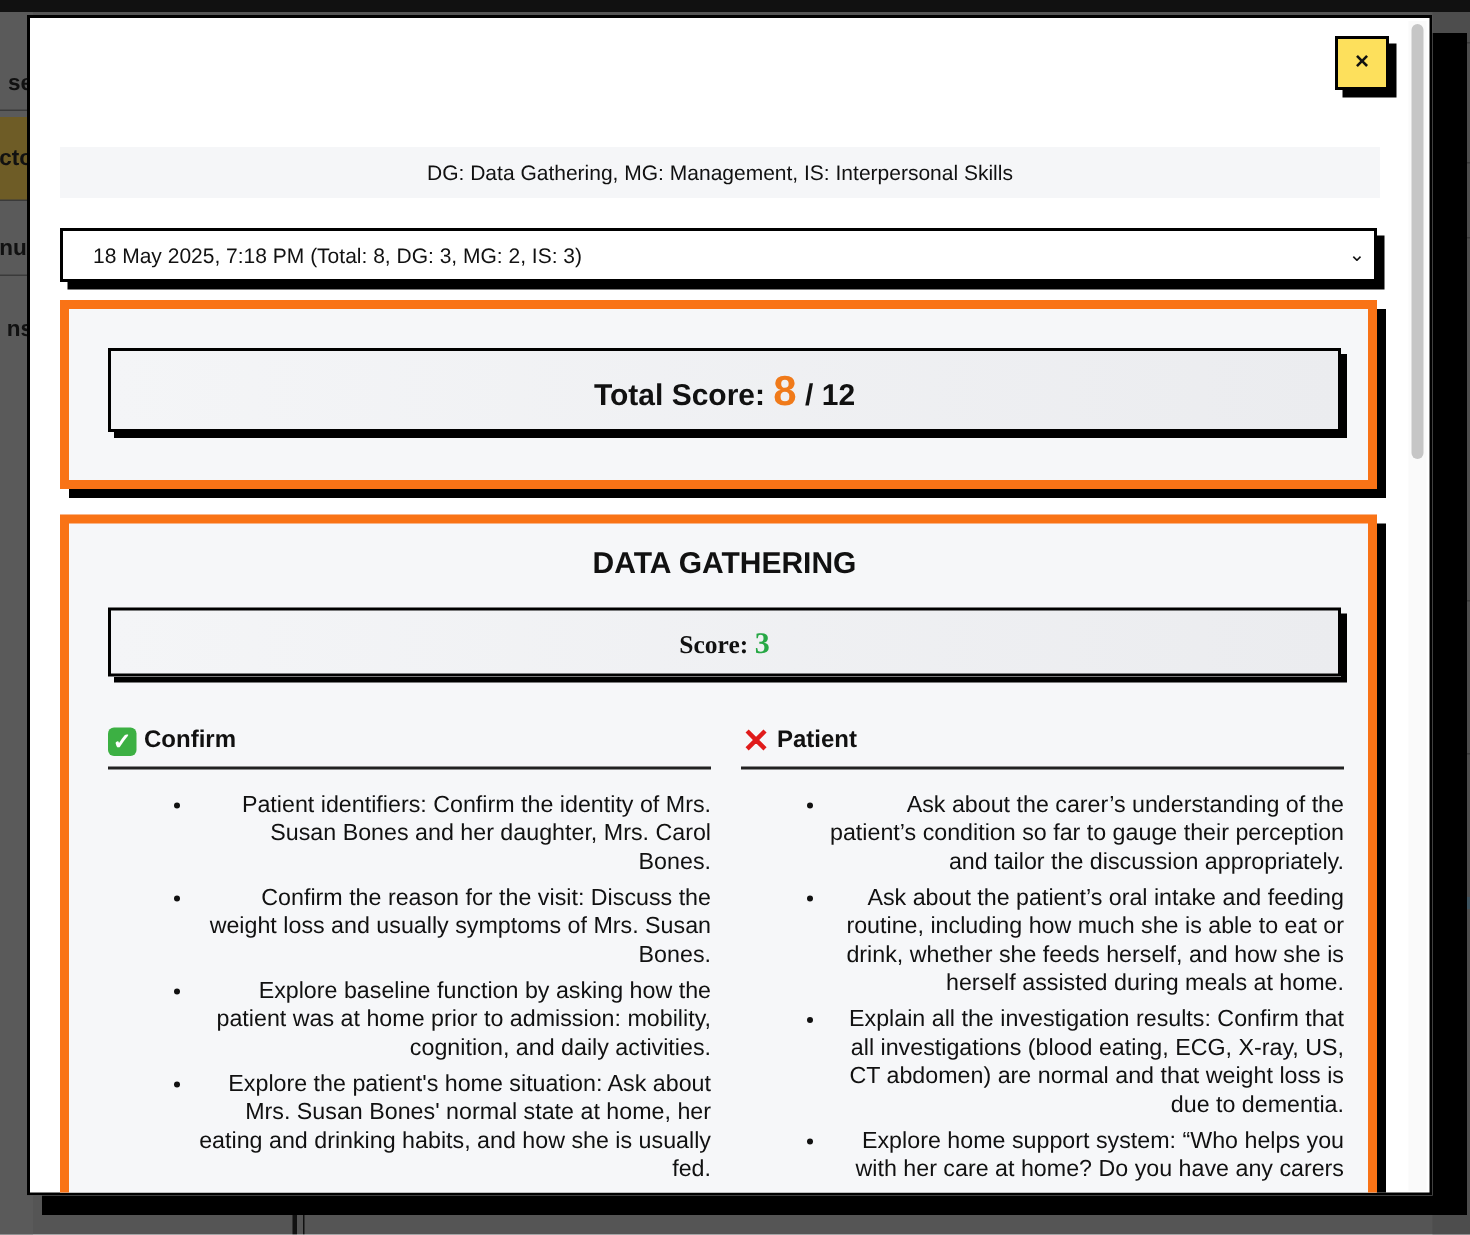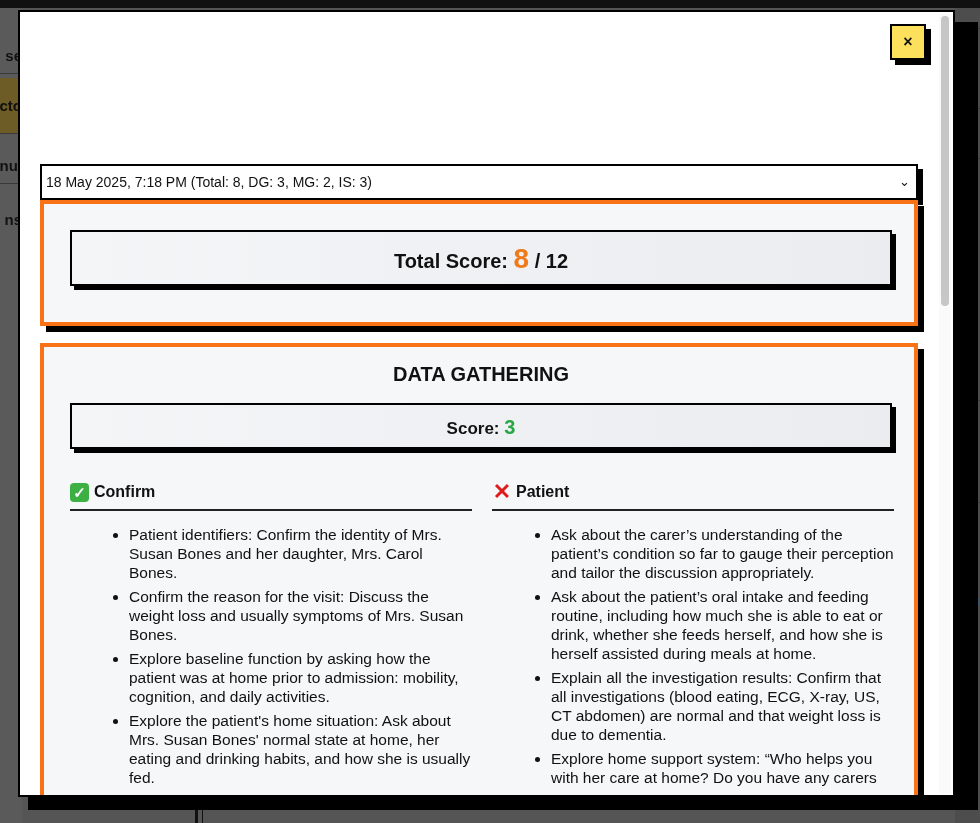--- a/index.html
+++ b/index.html
@@ -121,6 +121,7 @@
   </div>
 
 
+  <div class="legend">DG: Data Gathering, MG: Management, IS: Interpersonal Skills</div>
 
   <div class="select">
     <span>18 May 2025, 7:18 PM (Total: 8, DG: 3, MG: 2, IS: 3)</span>

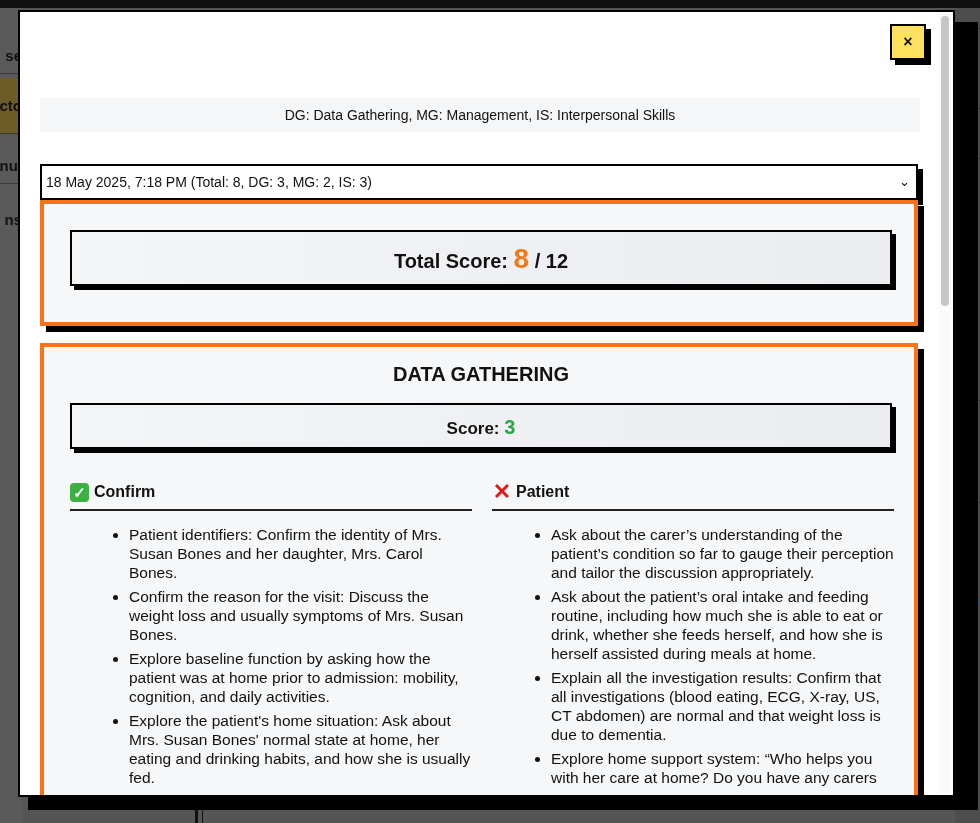--- a/index.html
+++ b/index.html
@@ -48,7 +48,7 @@
   .select {
     position: absolute; left: 20px; top: 140px; width: 878px; height: 36px;
     background: #fff; border: 2px solid #000; box-shadow: 5px 5px 0 #000;
-    font-size: 14px; line-height: 32px; padding-left: 4px; cursor: pointer; margin-top: 12px;
+    font-size: 14px; line-height: 32px; padding-left: 20px; cursor: pointer;
   }
   .select .chev { position: absolute; right: 6px; top: 0; font-size: 13px; }
 

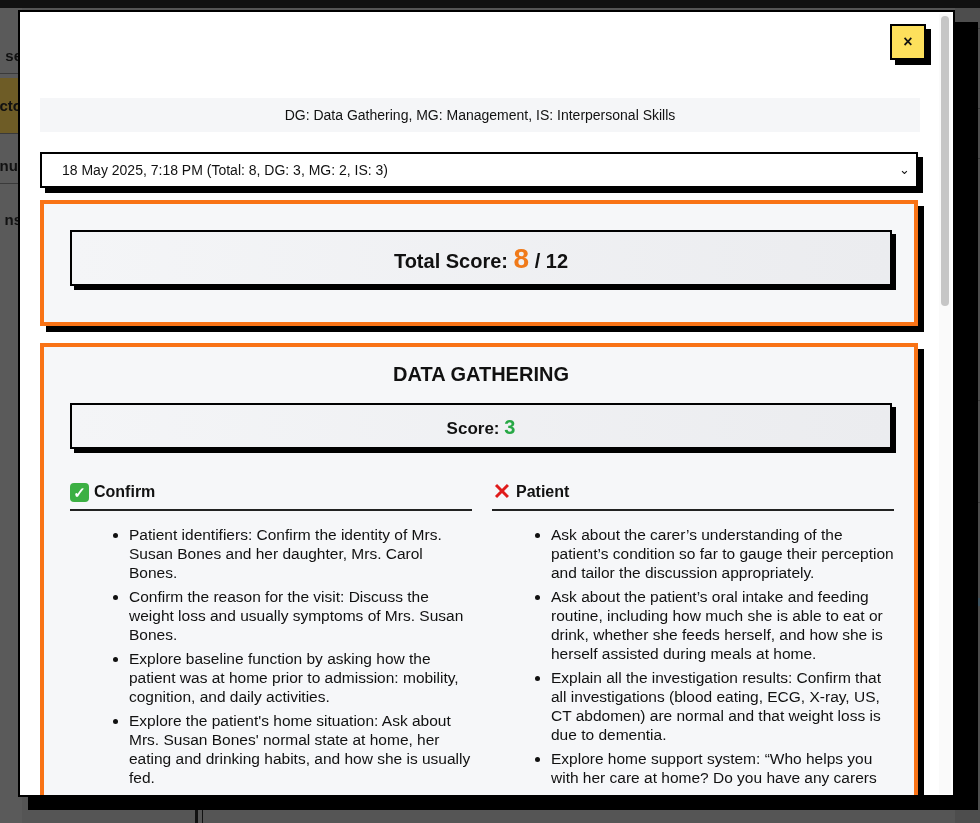--- a/index.html
+++ b/index.html
@@ -54,7 +54,7 @@
 
   .card {
     position: absolute; left: 20px; width: 878px; background: #f6f7f9;
-    border: 4px solid #f97316; box-shadow: 6px 6px 0 #000;
+    border: 6px solid #f97316; box-shadow: 6px 6px 0 #000;
   }
   .card.total { top: 188px; height: 126px; }
   .score-box {

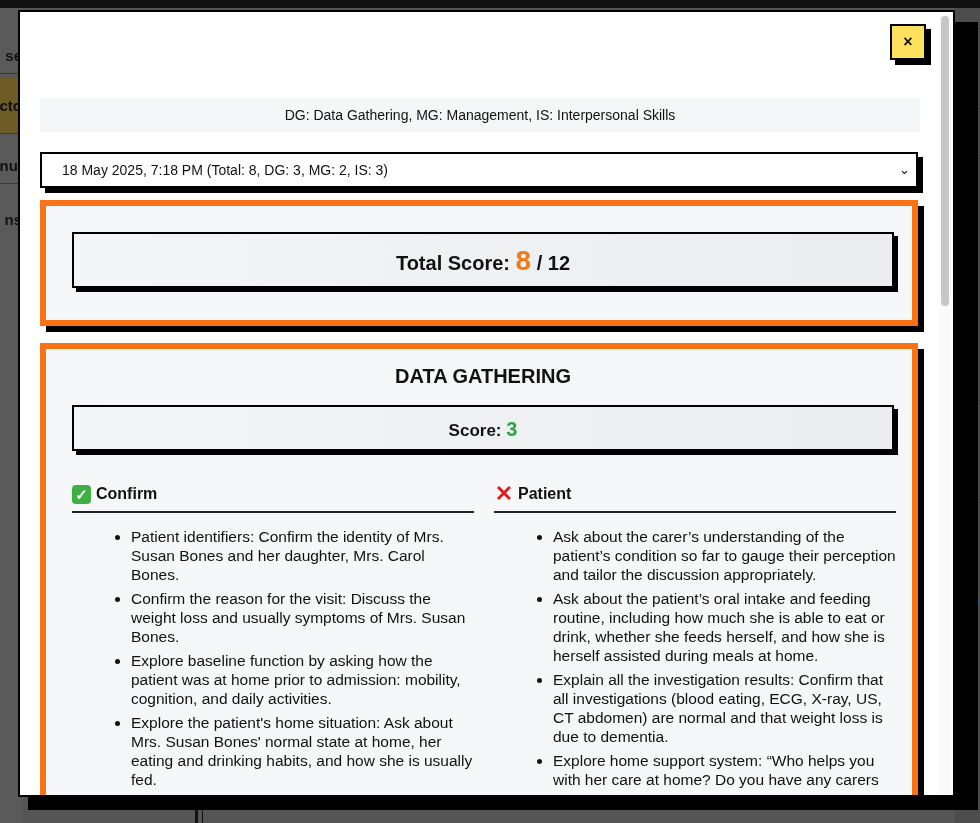--- a/index.html
+++ b/index.html
@@ -66,7 +66,7 @@
   .num-orange { color: #f07a1a; font-size: 28px; }
   .card.dg { top: 331px; height: 480px; }
   .card.dg .section-title { position: absolute; left: 0; top: 16px; width: 874px; text-align: center; font-weight: bold; font-size: 20px; }
-  .card.dg .score-box { left: 26px; top: 56px; width: 822px; height: 46px; line-height: 44px; font-size: 17px; }
+  .card.dg .score-box { left: 26px; top: 56px; width: 822px; height: 46px; line-height: 44px; font-size: 17px; font-family: Liberation Serif, serif; }
   .num-green { color: #27a845; font-size: 20px; }
 
   .col { position: absolute; top: 134px; width: 402px; }

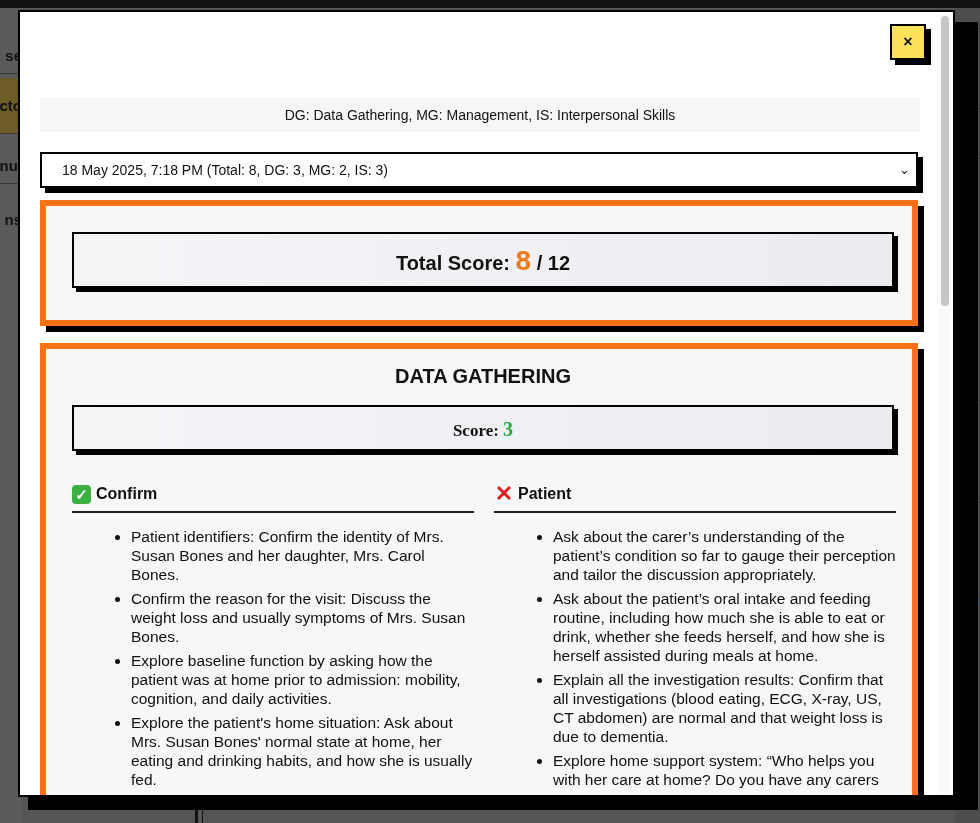--- a/index.html
+++ b/index.html
@@ -76,7 +76,7 @@
   .icon-check { display: inline-block; width: 19px; height: 19px; background: #3cb043; border-radius: 4px; color: #fff; font-size: 15px; line-height: 19px; text-align: center; margin-right: 5px; font-weight: bold; }
   .icon-cross { display: inline-block; width: 20px; height: 20px; color: #e01b1b; font-size: 22px; line-height: 20px; text-align: center; margin-right: 4px; font-weight: bold; }
   ul.items { list-style: disc; padding-left: 59px; margin-top: 14px; font-size: 15.5px; line-height: 19px; }
-  ul.items li { margin-bottom: 5px; padding-left: 0; }
+  ul.items li { margin-bottom: 5px; padding-left: 0; text-align: right; }
 </style>
 </head>
 <body>

